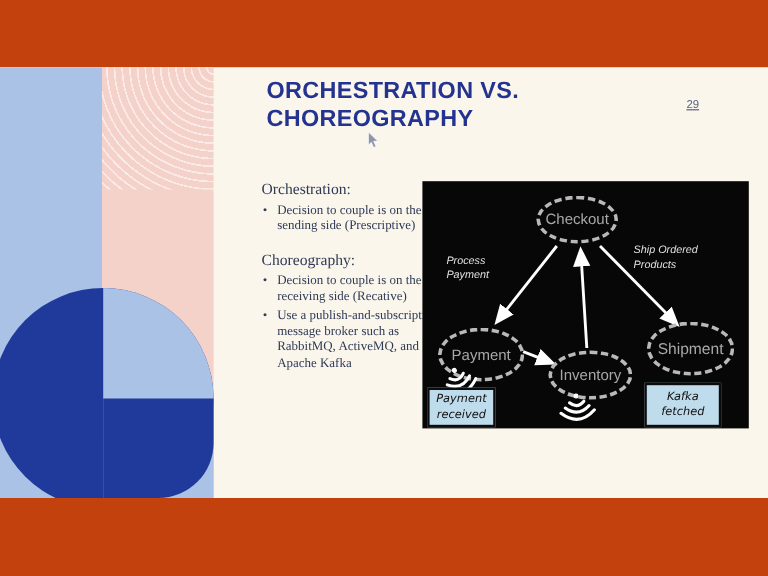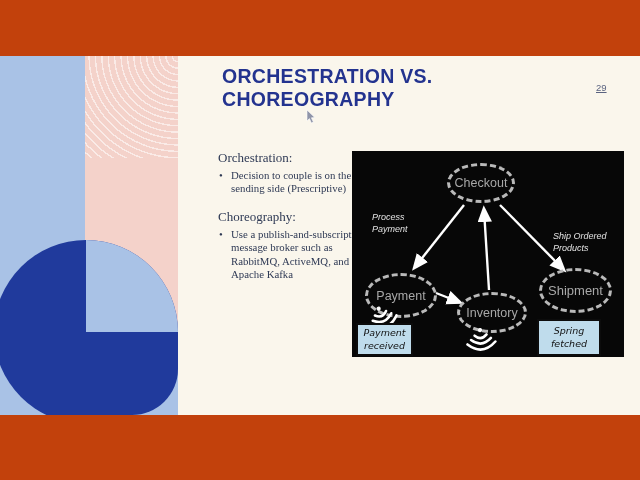--- a/index.html
+++ b/index.html
@@ -20,7 +20,7 @@
   
   .title{position:absolute;left:222px;top:9px;width:270px;font-weight:700;font-size:19.5px;
          line-height:23px;color:#23338f;letter-spacing:.3px;white-space:pre-line;}
-  .page-num{position:absolute;left:596px;top:26px;font-size:9.5px;color:#5a6380;text-decoration:underline;}
+  .page-num{position:absolute;left:572px;top:26px;font-size:9.5px;color:#5a6380;text-decoration:underline;}
   .cursor{position:absolute;left:306px;top:54px;}
 
   

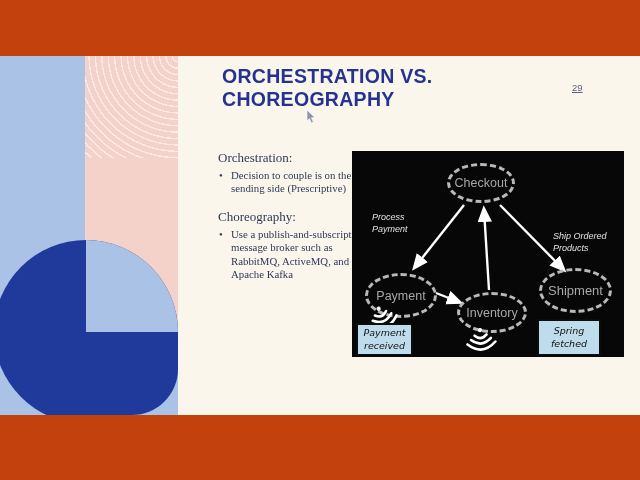--- a/index.html
+++ b/index.html
@@ -40,7 +40,7 @@
   .n-shipment{left:187px;top:117px;width:73px;height:45px;font-size:13px;}
   .edge-label{position:absolute;font-style:italic;font-size:9px;line-height:1.3;color:#e2e2e2;white-space:pre-line;}
   .l-process{left:20px;top:61px;}
-  .l-ship{left:201px;top:52px;margin-top:28px;}
+  .l-ship{left:176px;top:52px;}
   .arrows{position:absolute;left:0;top:0;pointer-events:none;}
   .bcast{position:absolute;}
   .b-payment{left:13px;top:153px;transform:rotate(-22deg);}

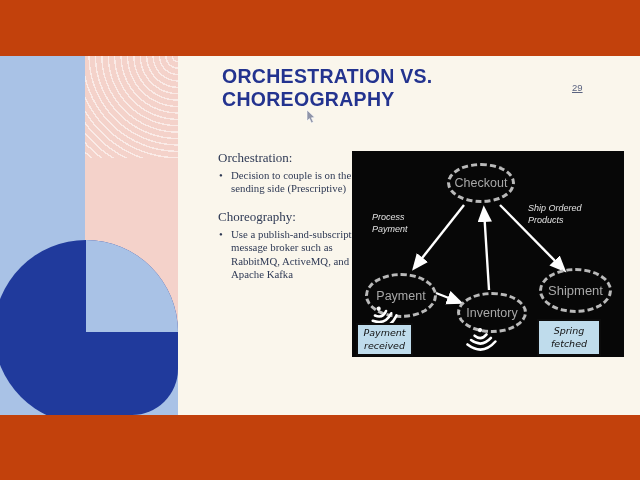--- a/index.html
+++ b/index.html
@@ -80,6 +80,7 @@
       </ul>
       <h3 class="section-heading">Choreography:</h3>
       <ul class="bullets">
+        <li>Decision to couple is on the receiving side (Recative)</li>
         <li>Use a publish-and-subscription message broker such as RabbitMQ, ActiveMQ, and Apache Kafka</li>
       </ul>
     </div>

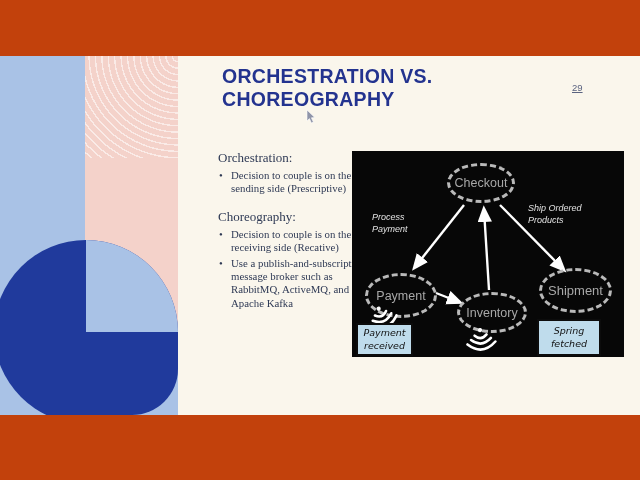--- a/index.html
+++ b/index.html
@@ -128,7 +128,7 @@
 
       <div class="callout c-payment">Payment
 received</div>
-      <div class="callout c-goods">Spring
+      <div class="callout c-goods">Kafka
 fetched</div>
     </div>
 

